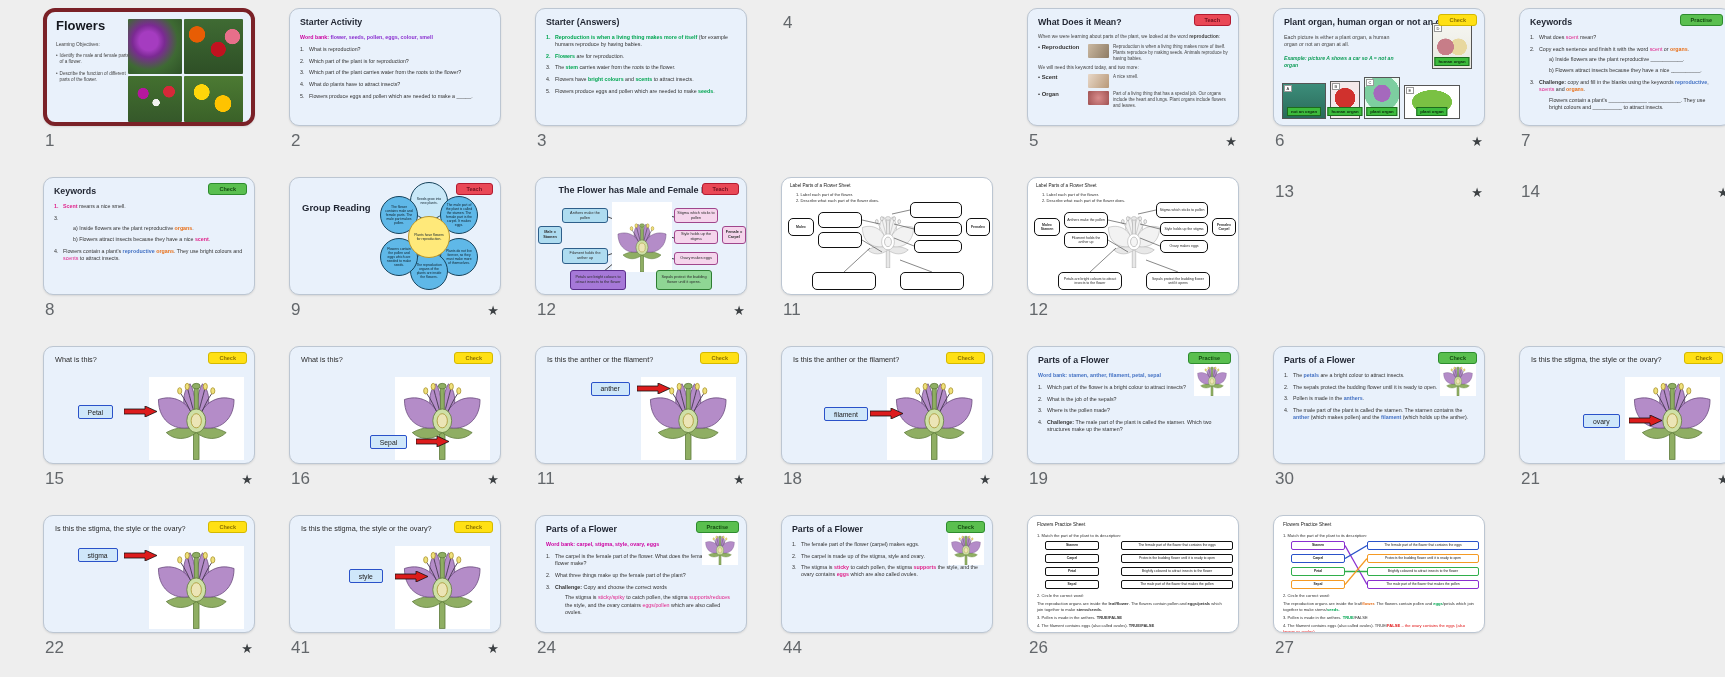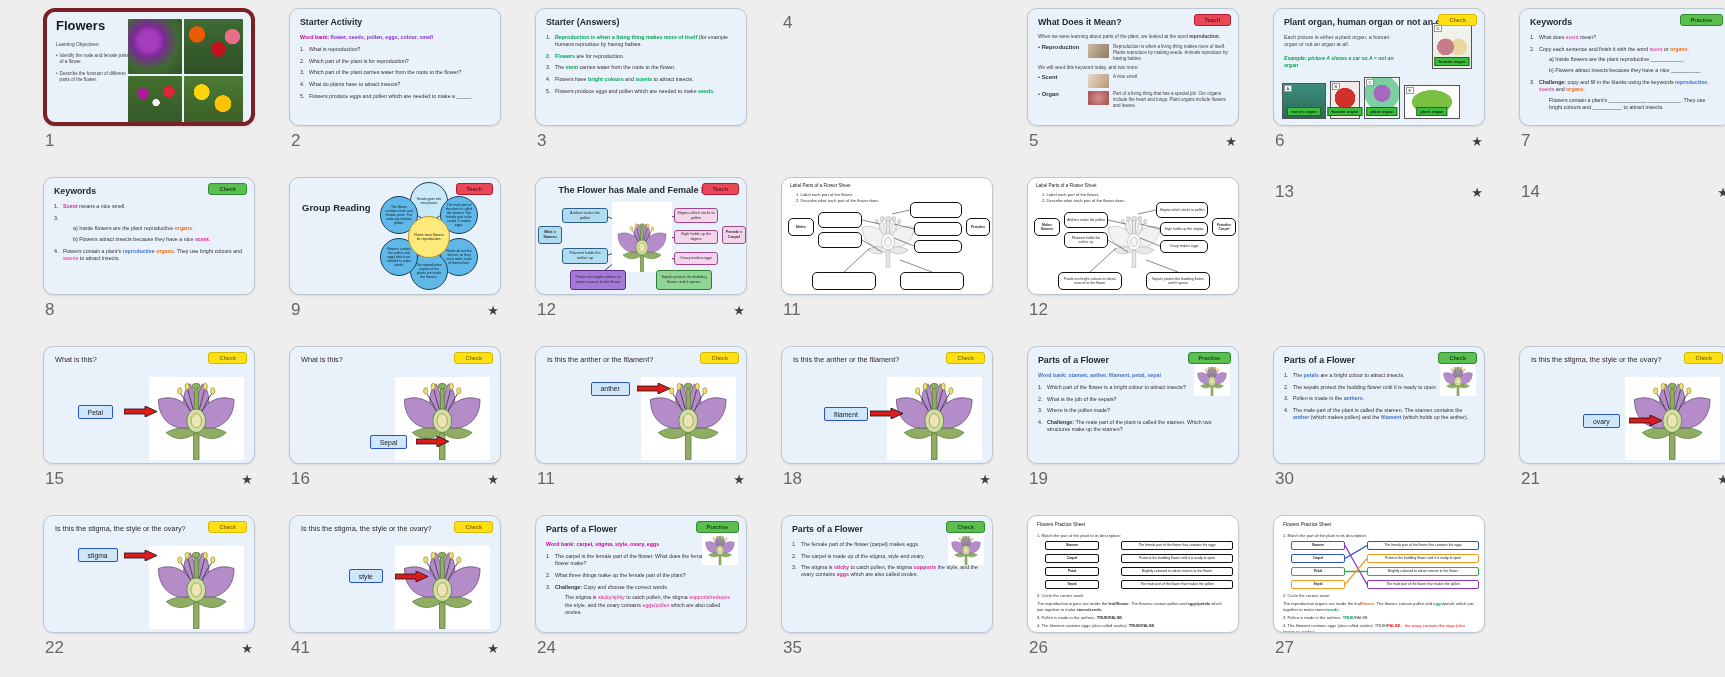--- a/index.html
+++ b/index.html
@@ -992,7 +992,7 @@
         <div class="badge" style="background: rgb(90, 191, 79); color: rgb(19, 74, 16); border-color: rgb(46, 139, 46);">Check</div>
       </div>
       <div class="numrow">
-        <span class="num">35</span>
+        <span class="num">44</span>
       </div>
     </div>
     <div class="cell">

